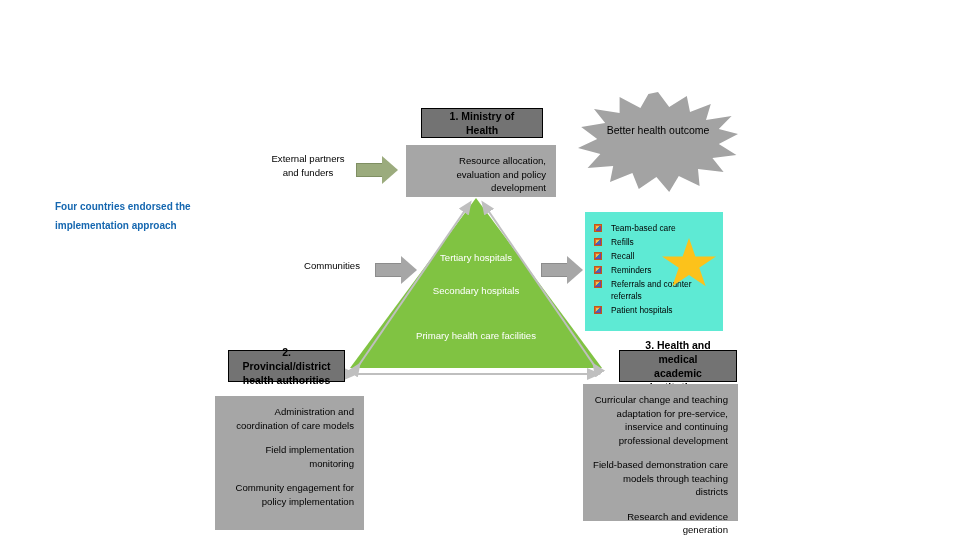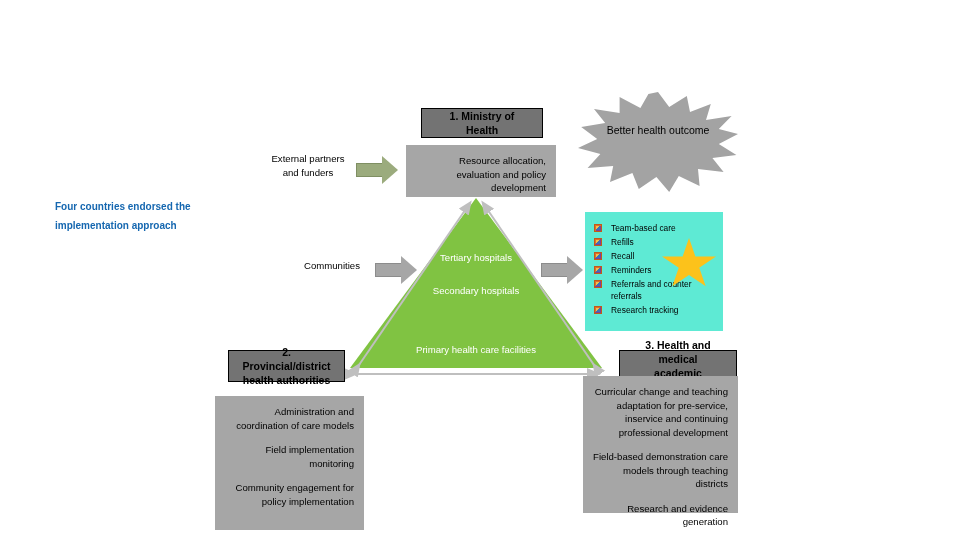--- a/index.html
+++ b/index.html
@@ -159,7 +159,7 @@
       <li><span class="bul"></span><span>Recall</span></li>
       <li><span class="bul"></span><span>Reminders</span></li>
       <li><span class="bul"></span><span>Referrals and counter referrals</span></li>
-      <li><span class="bul"></span><span>Research tracking</span></li>
+      <li><span class="bul"></span><span>Patient hospitals</span></li>
     </ul>
   </div>
   <div id="star"></div>

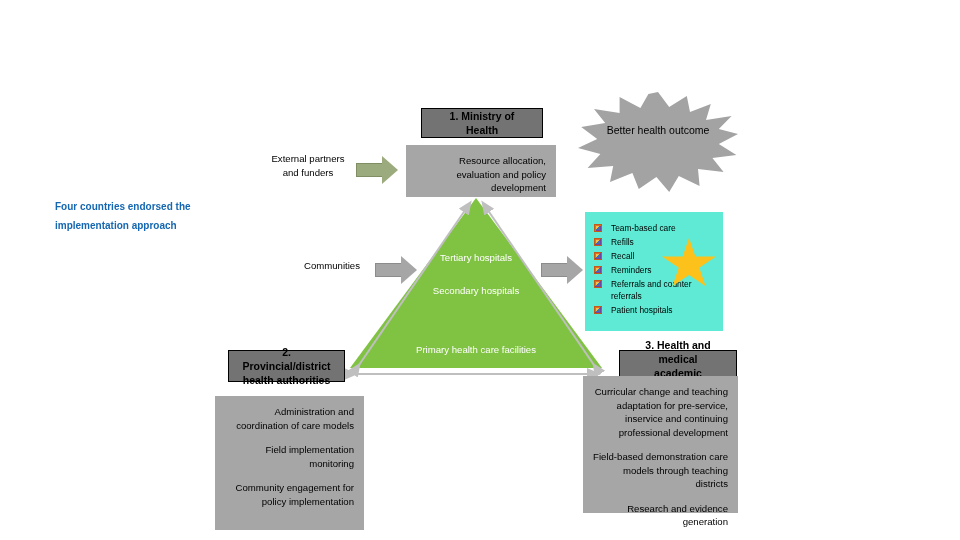--- a/index.html
+++ b/index.html
@@ -101,7 +101,7 @@
   }
   #tri-t1{top:243px;margin-top:8px;}
   #tri-t2{top:284px;}
-  #tri-t3{top:343px;}
+  #tri-t3{top:329px;}
 
   
   .blockarrow{position:absolute;}

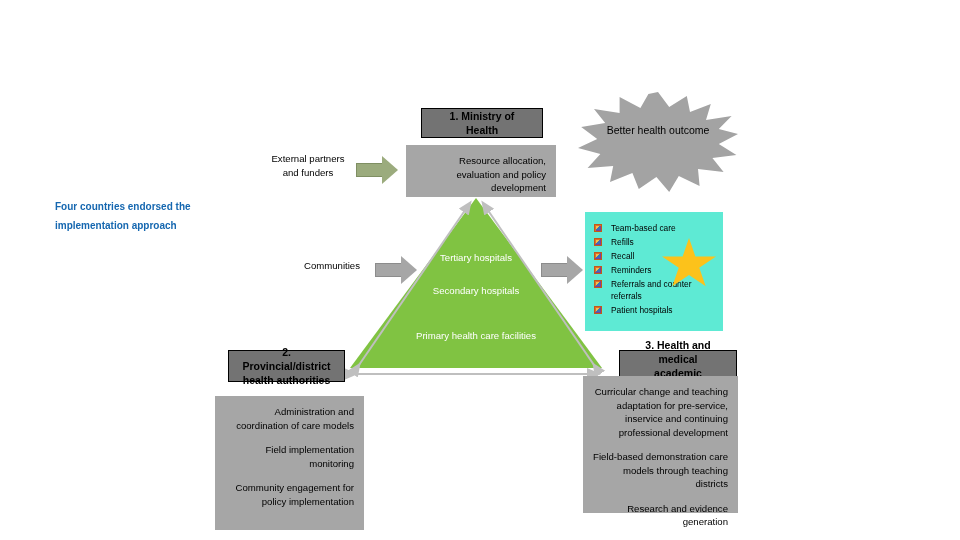--- a/index.html
+++ b/index.html
@@ -205,7 +205,7 @@
     <span>3. Health and medical academic institutions</span>
   </div>
 
-  <div class="graybox" style="left:583px;top:376px;width:155px;height:137px;">
+  <div class="graybox" style="left:583px;top:384px;width:155px;height:137px;">
     <p>Curricular change and teaching adaptation for pre-service, inservice and continuing professional development</p>
     <p>Field-based demonstration care models through teaching districts</p>
     <p>Research and evidence generation</p>

